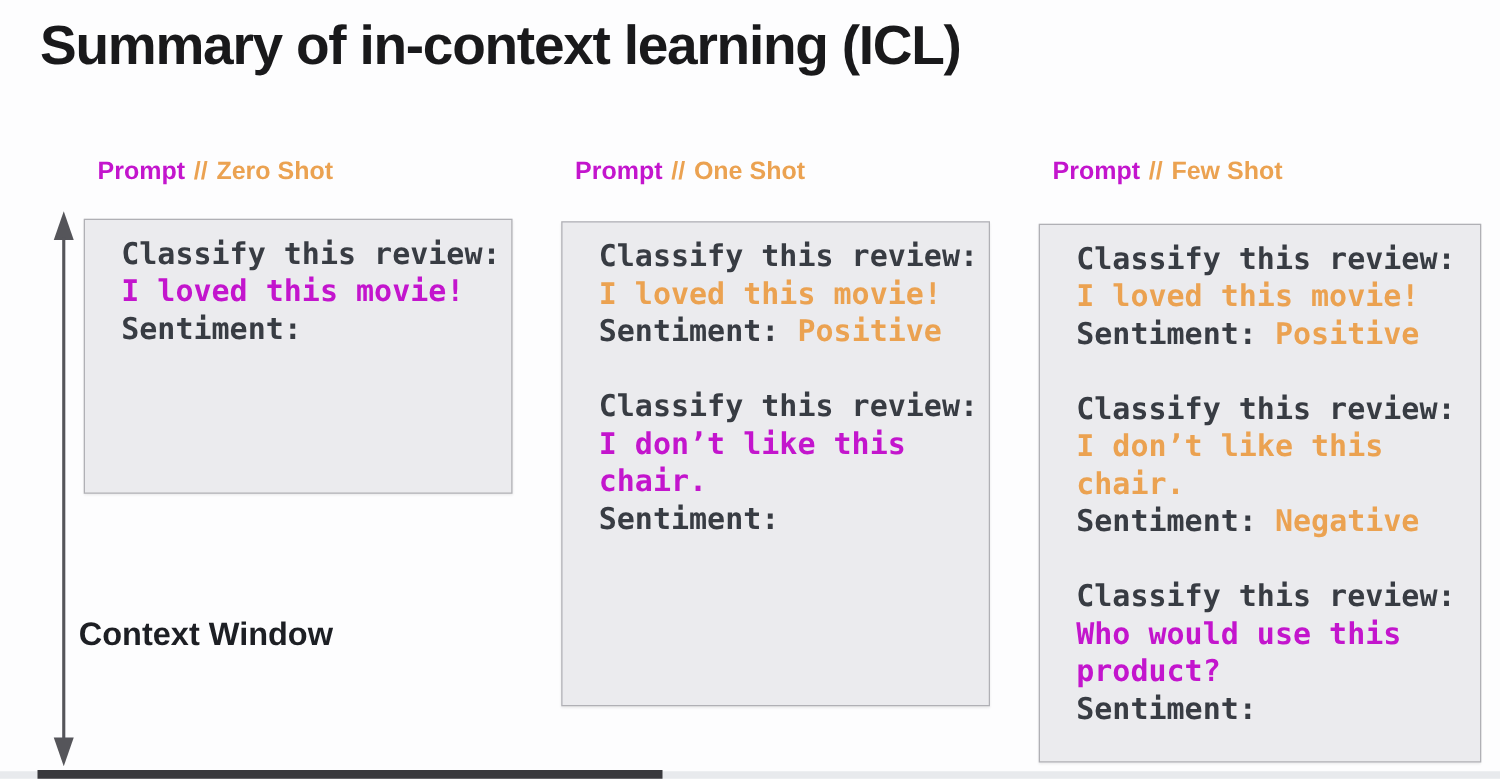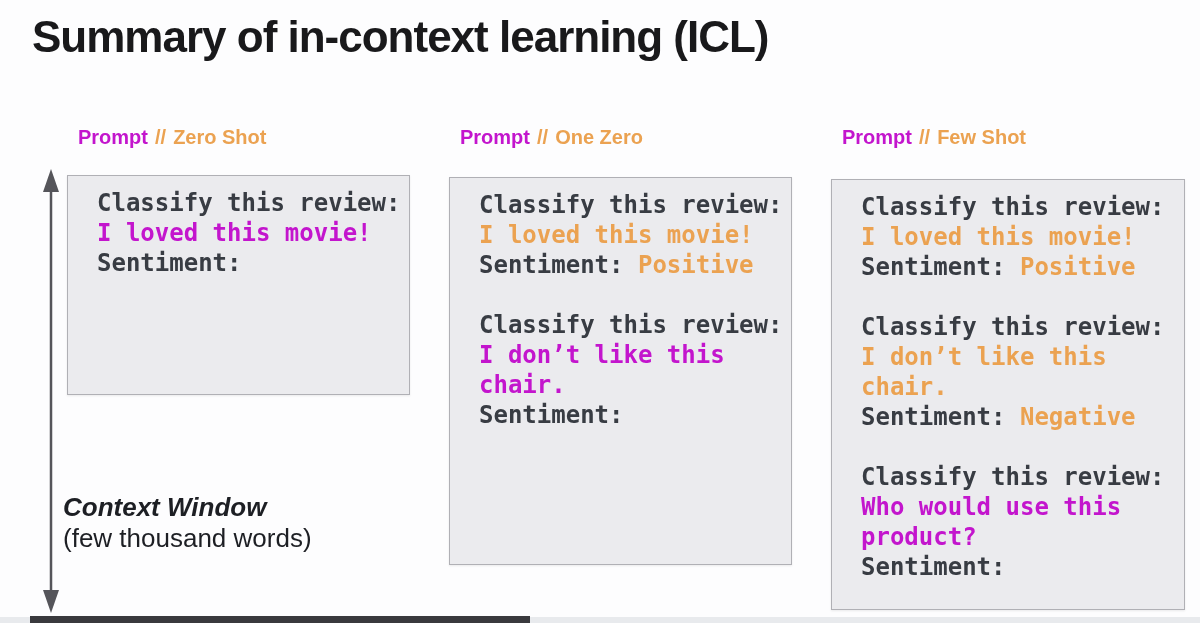--- a/index.html
+++ b/index.html
@@ -62,7 +62,7 @@
 <div class="panel-header ph2">
   <span class="prompt-label">Prompt</span>
   <span class="sep">//</span>
-  <span class="shot-label">One Zero</span>
+  <span class="shot-label">One Shot</span>
 </div>
 <div class="panel-header ph3">
   <span class="prompt-label">Prompt</span>

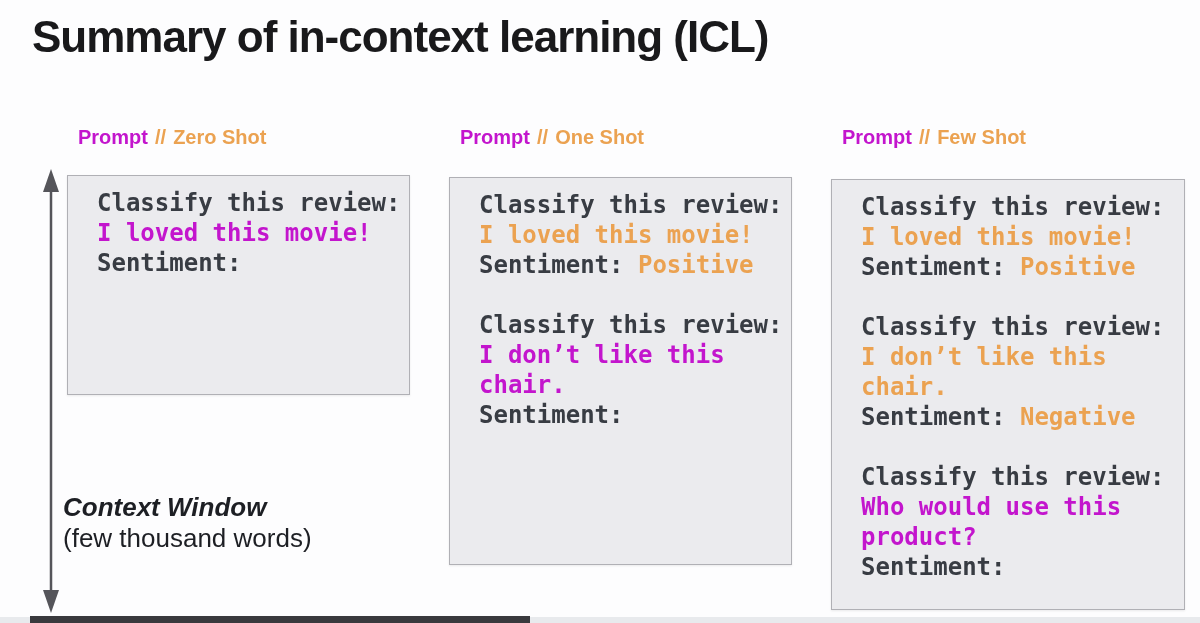--- a/index.html
+++ b/index.html
@@ -39,7 +39,7 @@
     position:absolute;left:63px;top:492px;color:#1d1f24;
     font-size:26px;line-height:31px;white-space:nowrap;
   }
-  .context-window .cw-label{font-weight:700;font-style:italic;}
+  .context-window .cw-label{font-weight:700;}
   .progress-track{
     position:absolute;left:0;bottom:0;width:1200px;height:6px;
     background:var(--progress-track);

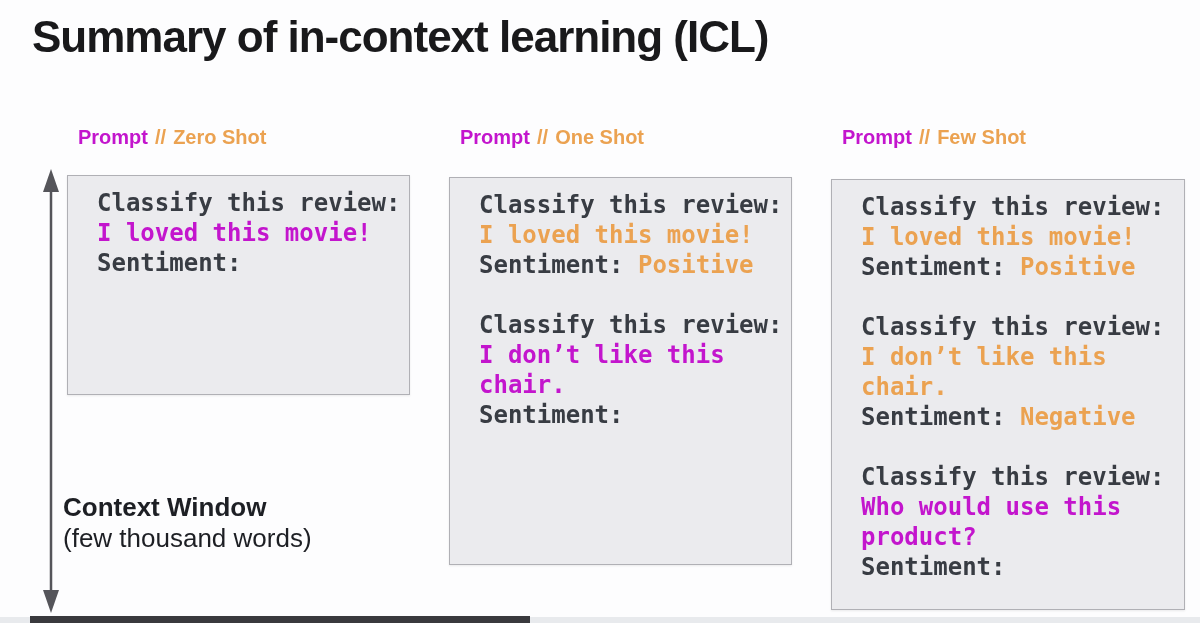--- a/index.html
+++ b/index.html
@@ -82,7 +82,6 @@
 
 <div class="context-window">
   <div class="cw-label">Context Window</div>
-  <div class="cw-sub">(few thousand words)</div>
 </div>
 
 <div class="progress-track"></div>

